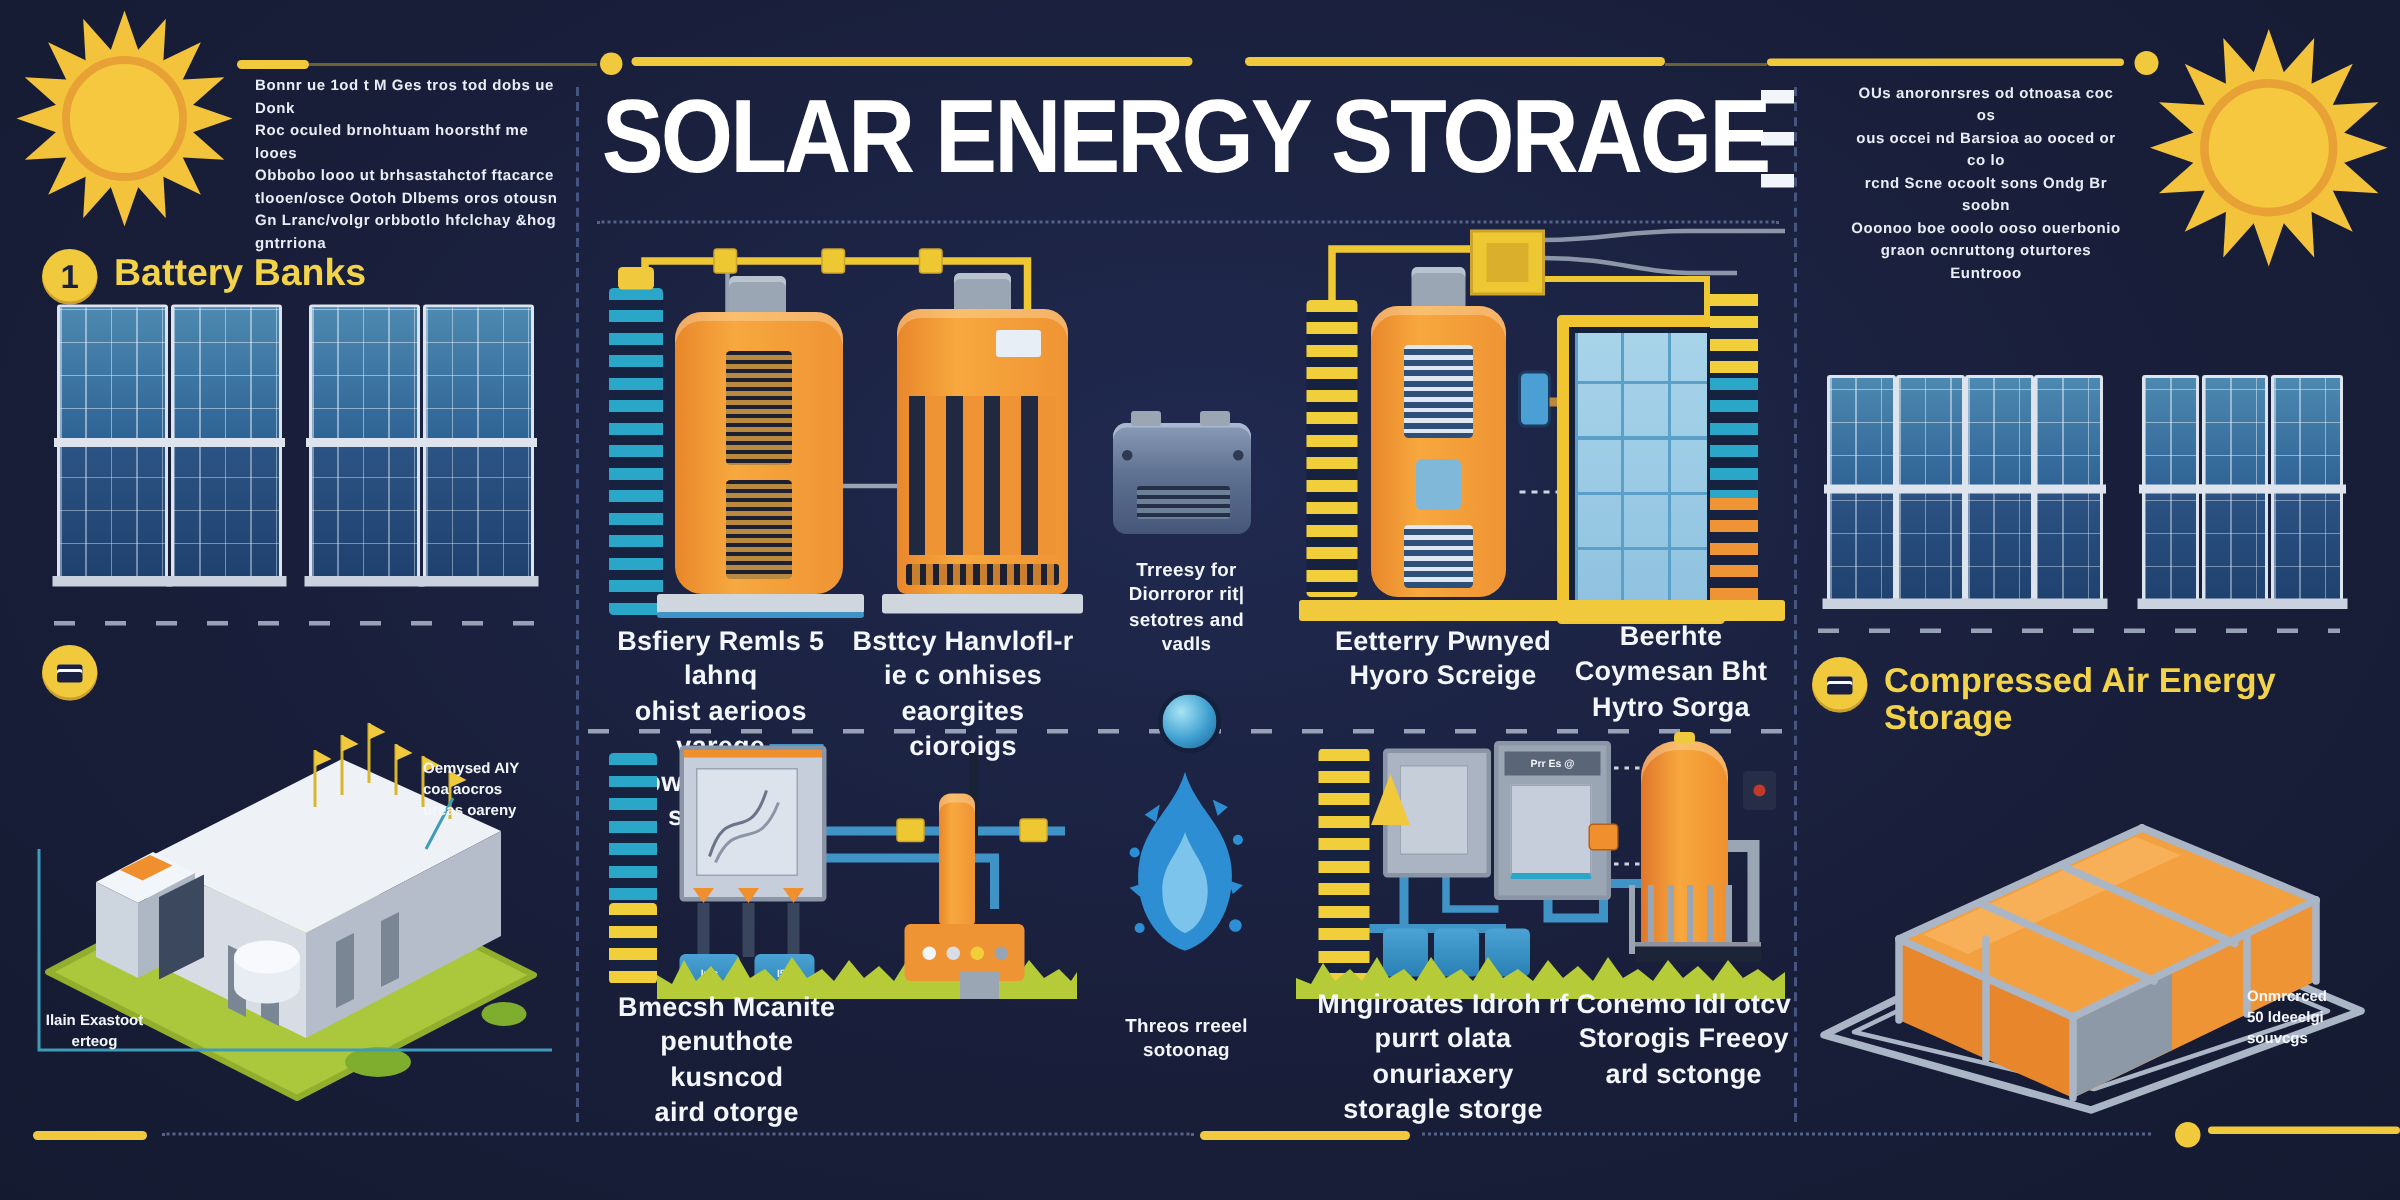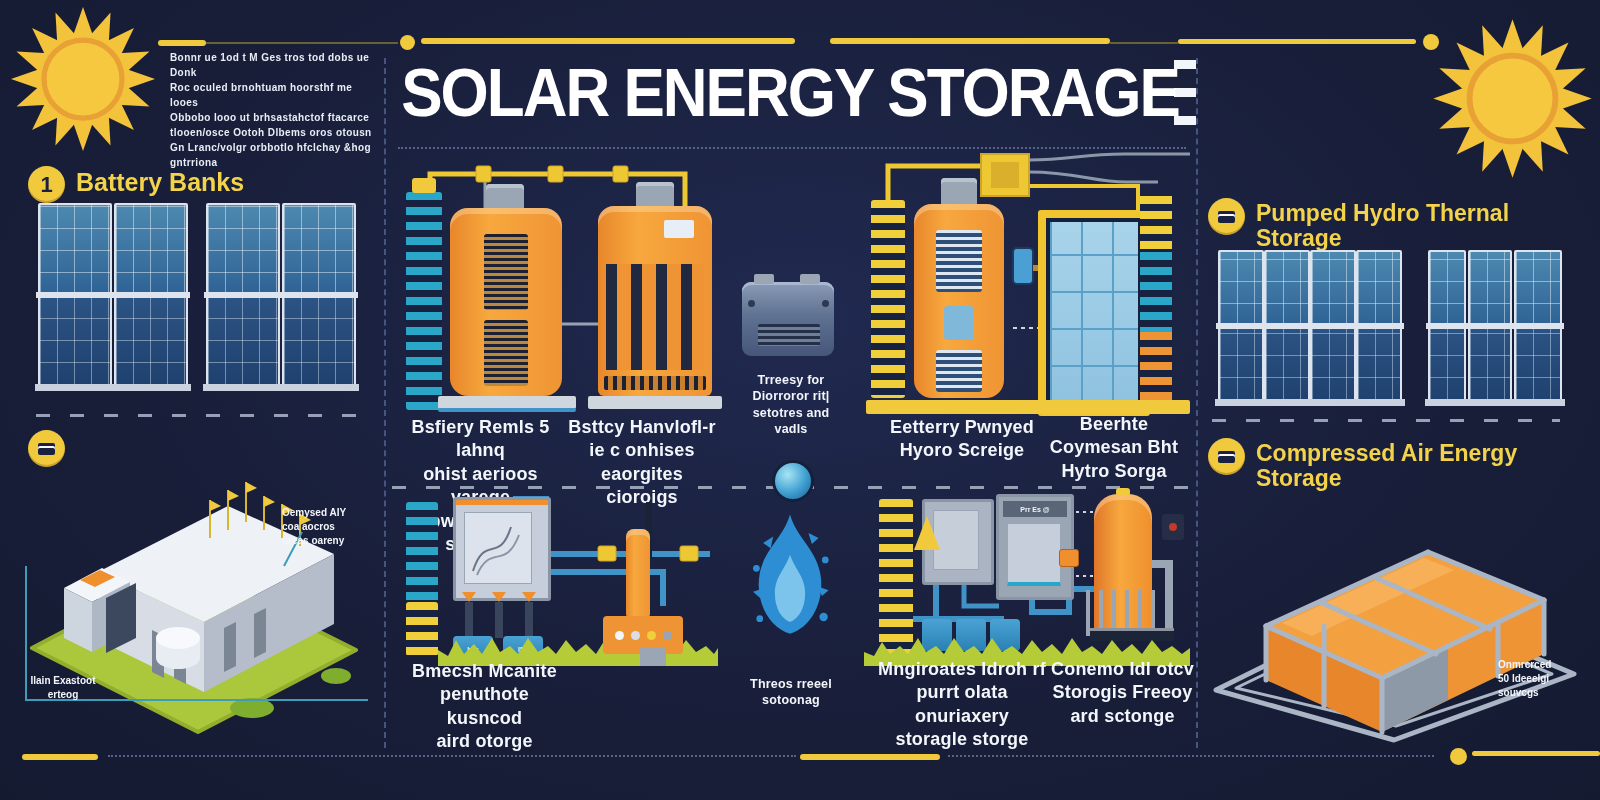--- a/index.html
+++ b/index.html
@@ -151,6 +151,11 @@
 tlooen/osce Ootoh Dlbems oros otousn
 Gn Lranc/volgr orbbotlo hfclchay &amp;hog
 gntrriona</div>
+  <div class="para" style="left:1233px;top:55px;width:182px;text-align:center;">OUs anoronrsres od otnoasa coc os
+ous occei nd Barsioa ao ooced or co lo
+rcnd Scne ocoolt sons Ondg Br soobn
+Ooonoo boe ooolo ooso ouerbonio
+graon ocnruttong oturtores Euntrooo</div>
 
   <div class="whitebar" style="left:1174px;top:60px;"></div>
   <div class="whitebar" style="left:1174px;top:88px;"></div>

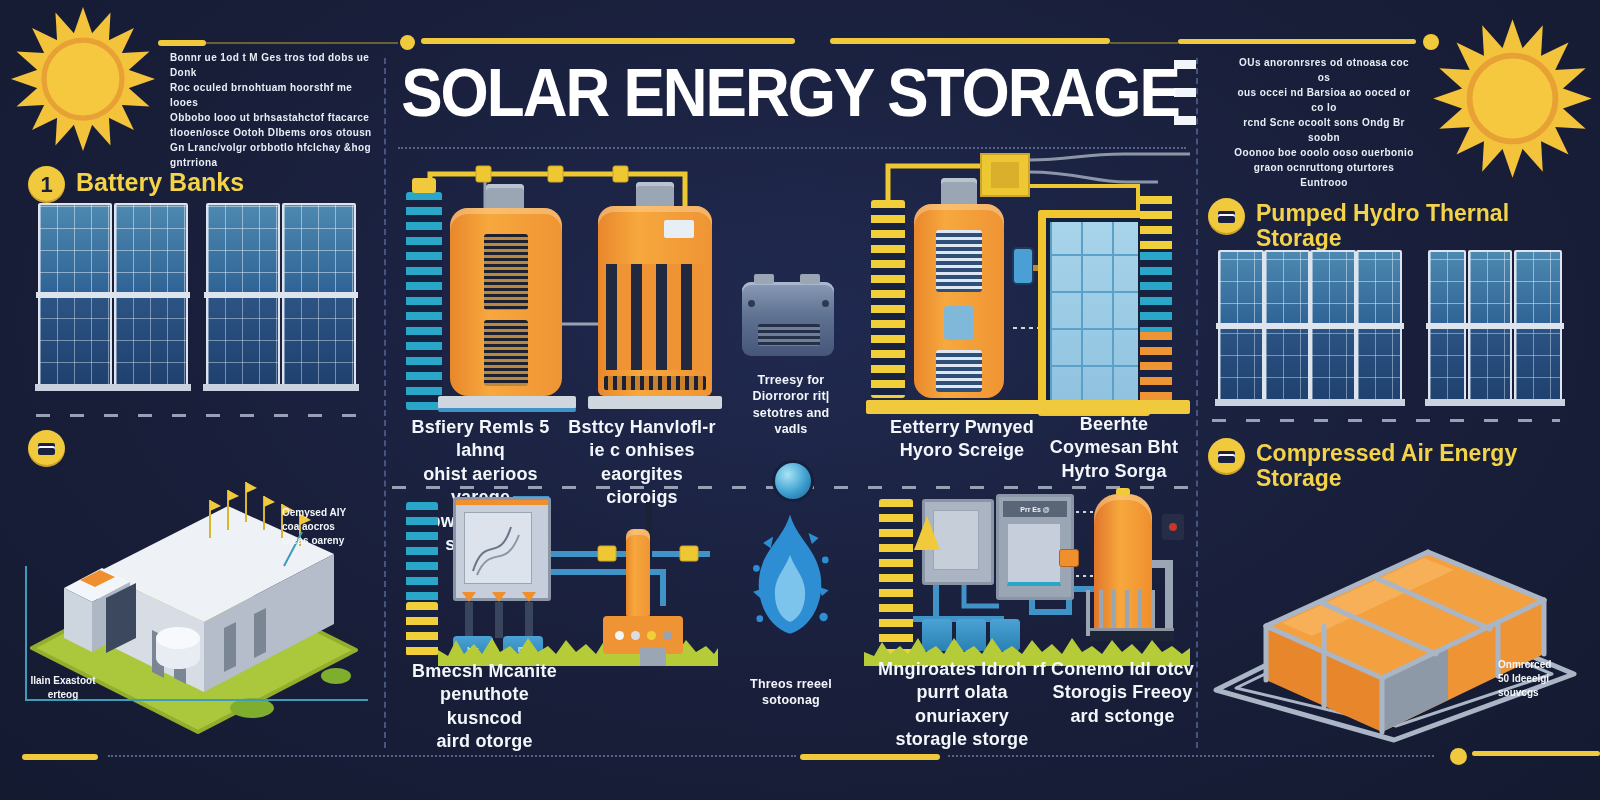--- a/index.html
+++ b/index.html
@@ -252,12 +252,6 @@
   <div class="lbl" style="left:4px;top:674px;width:118px;text-align:center;">Ilain Exastoot
 erteog</div>
 
-  <div class="h-row" style="left:1208px;top:198px;width:330px;">
-    <div class="badge">
-        <div class="glyph"></div>
-      </div>
-    <div class="heading" style="width:260px;font-size:23px;">Pumped Hydro Thernal Storage</div>
-  </div>
 
   <div class="abs" style="left:1216px;top:250px;width:346px;height:158px;">
     <div class="sp" style="left:2px;top:0;width:42px;height:148px;">

